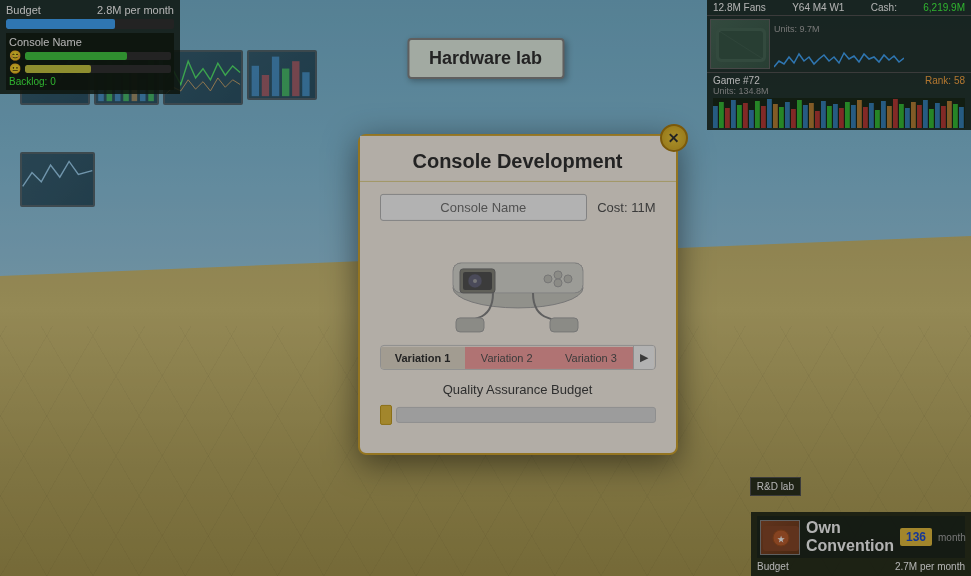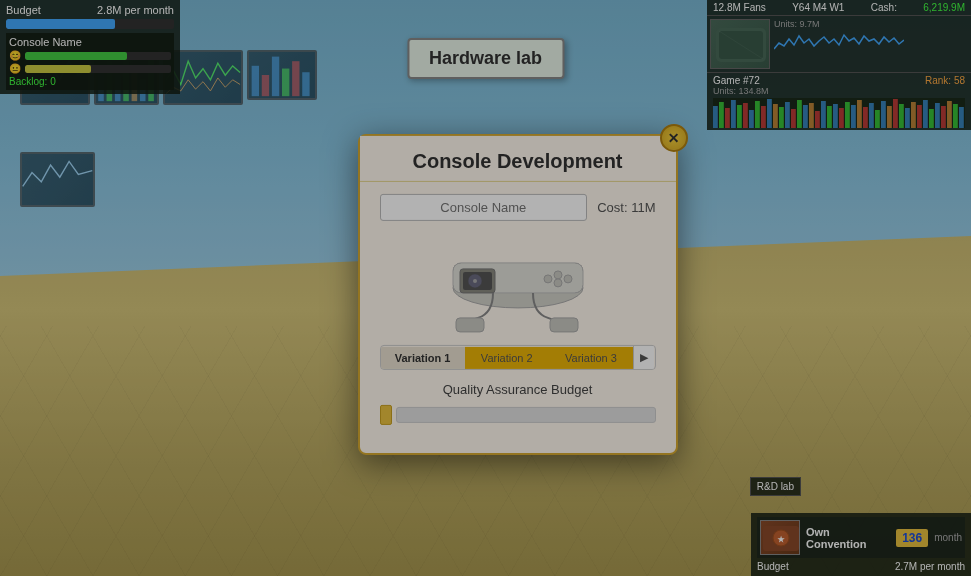--- a/index.html
+++ b/index.html
@@ -171,7 +171,8 @@
       flex: 1;
       display: flex;
       flex-direction: column;
-      gap: 2px;
+      justify-content: flex-end;
+      gap: 15px;
     }
 
     .hud-game-info {

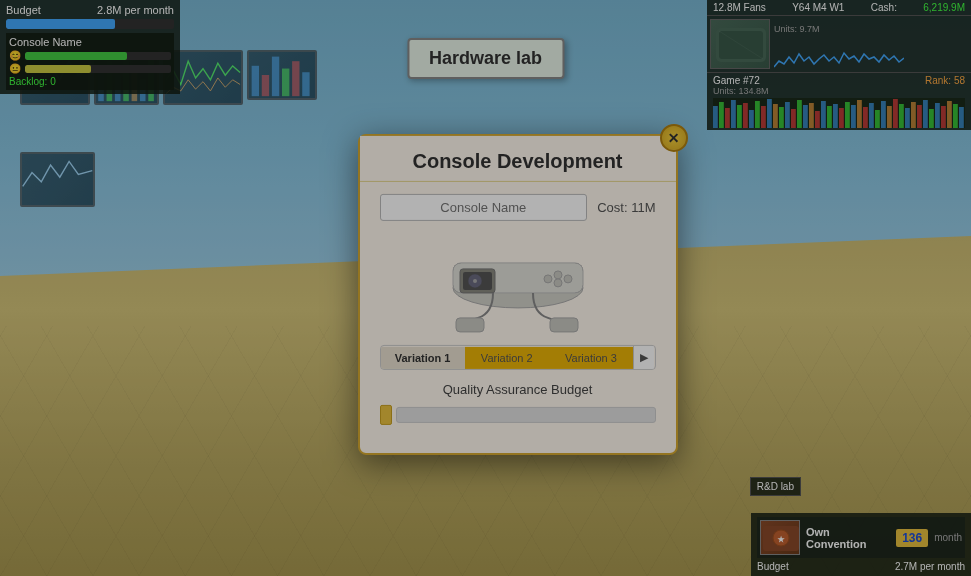--- a/index.html
+++ b/index.html
@@ -346,7 +346,7 @@
       font-size: 11px;
       cursor: pointer;
       border: none;
-      background: #eab308;
+      background: #fca5a5;
       color: #555;
     }
 

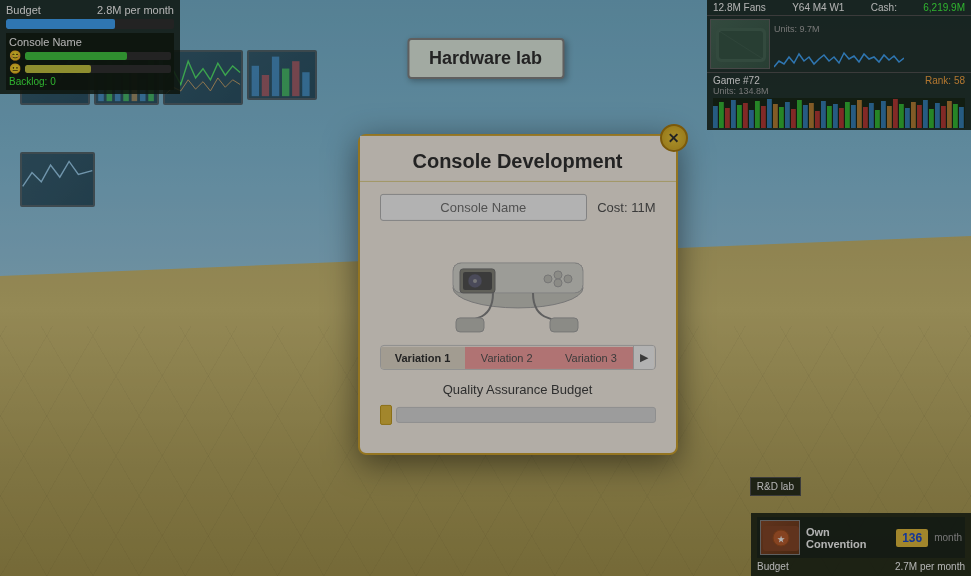--- a/index.html
+++ b/index.html
@@ -649,7 +649,7 @@
         <text x="20" y="21" text-anchor="middle" fill="#fff" font-size="8" font-weight="bold">★</text>
       </svg>
     </div>
-    <div style="font-weight:bold;font-size:11px;">Own Convention</div>
+    <div style="font-weight:bold;font-size:16px;">Own Convention</div>
     <div class="convention-badge">136</div>
     <div style="font-size:10px;color:#aaa;">month</div>
   </div>

